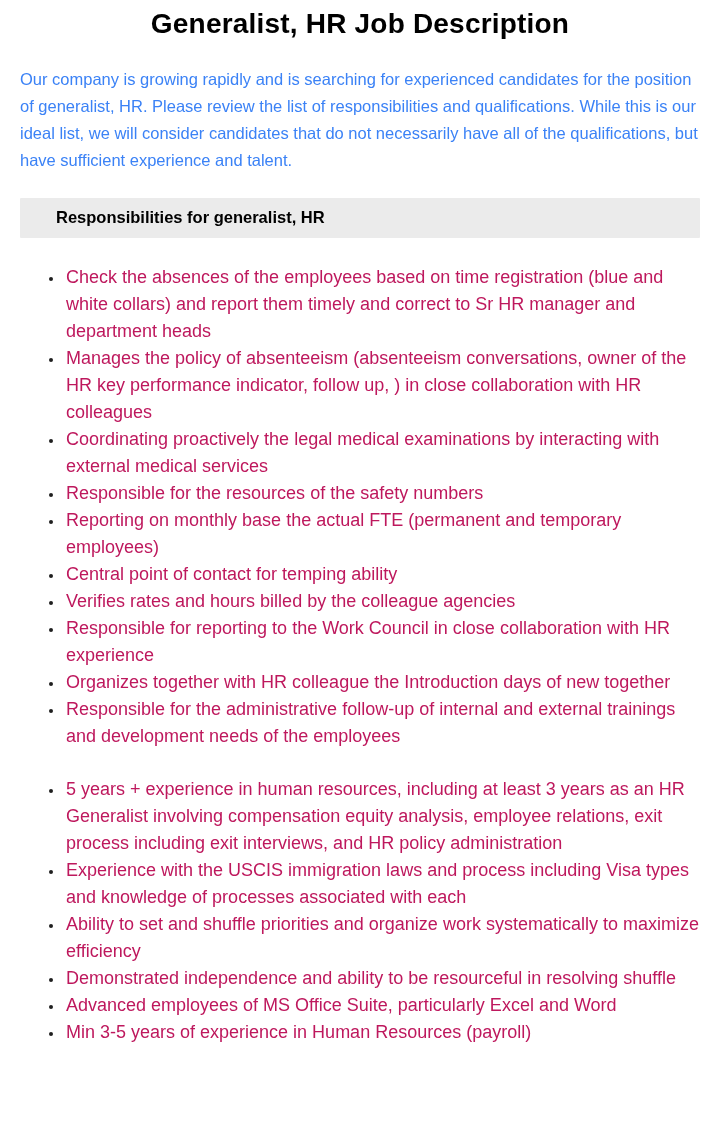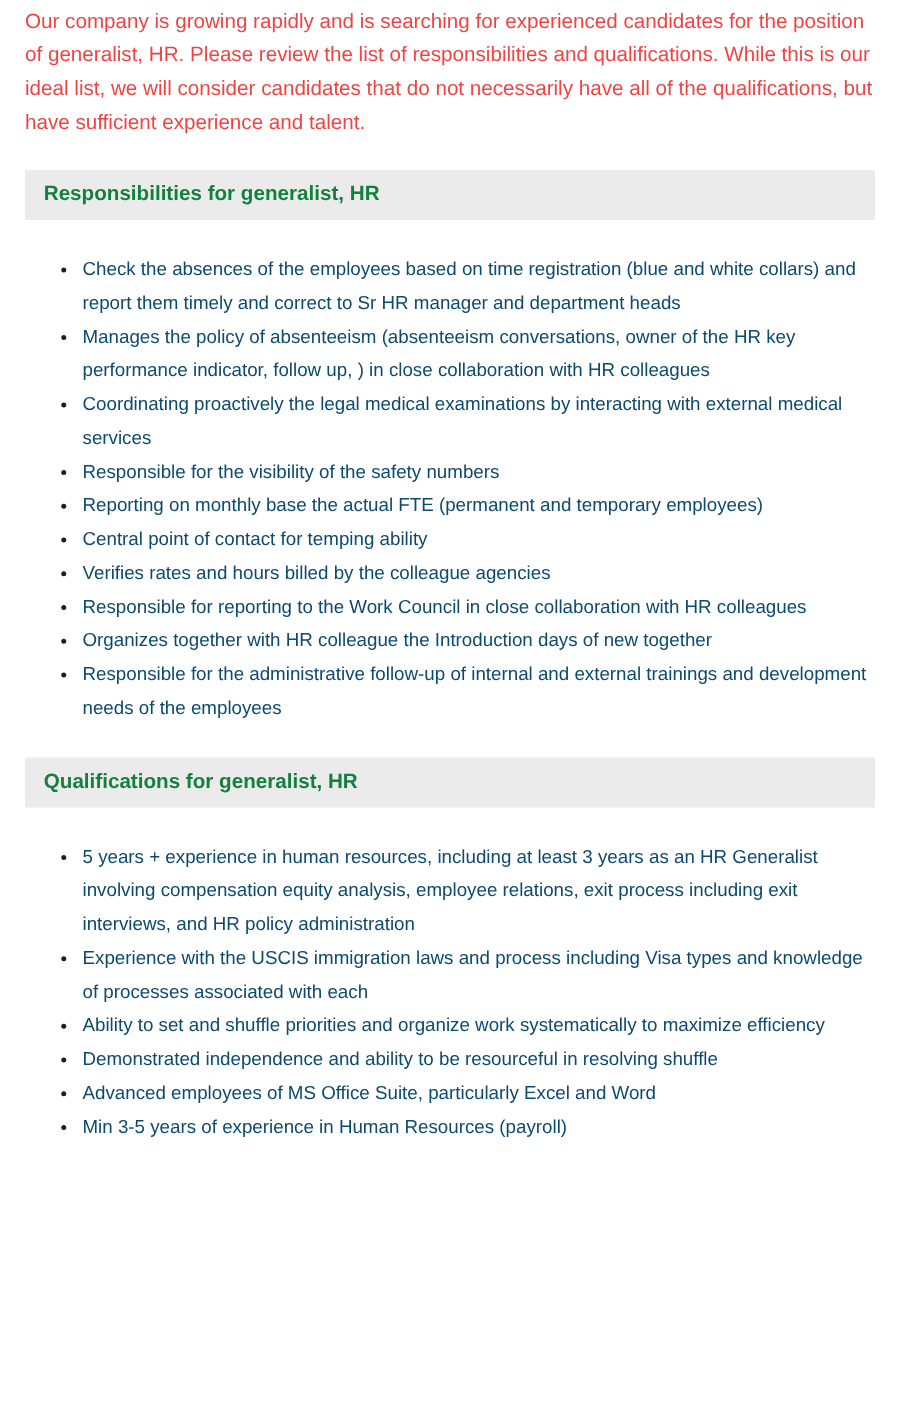--- a/index.html
+++ b/index.html
@@ -64,6 +64,7 @@
 
 <div class="page">
 
+  <h1 class="page-title">Generalist, HR Job Description</h1>
 
   <p class="intro">Our company is growing rapidly and is searching for experienced candidates for the position of generalist, HR. Please review the list of responsibilities and qualifications. While this is our ideal list, we will consider candidates that do not necessarily have all of the qualifications, but have sufficient experience and talent.</p>
 

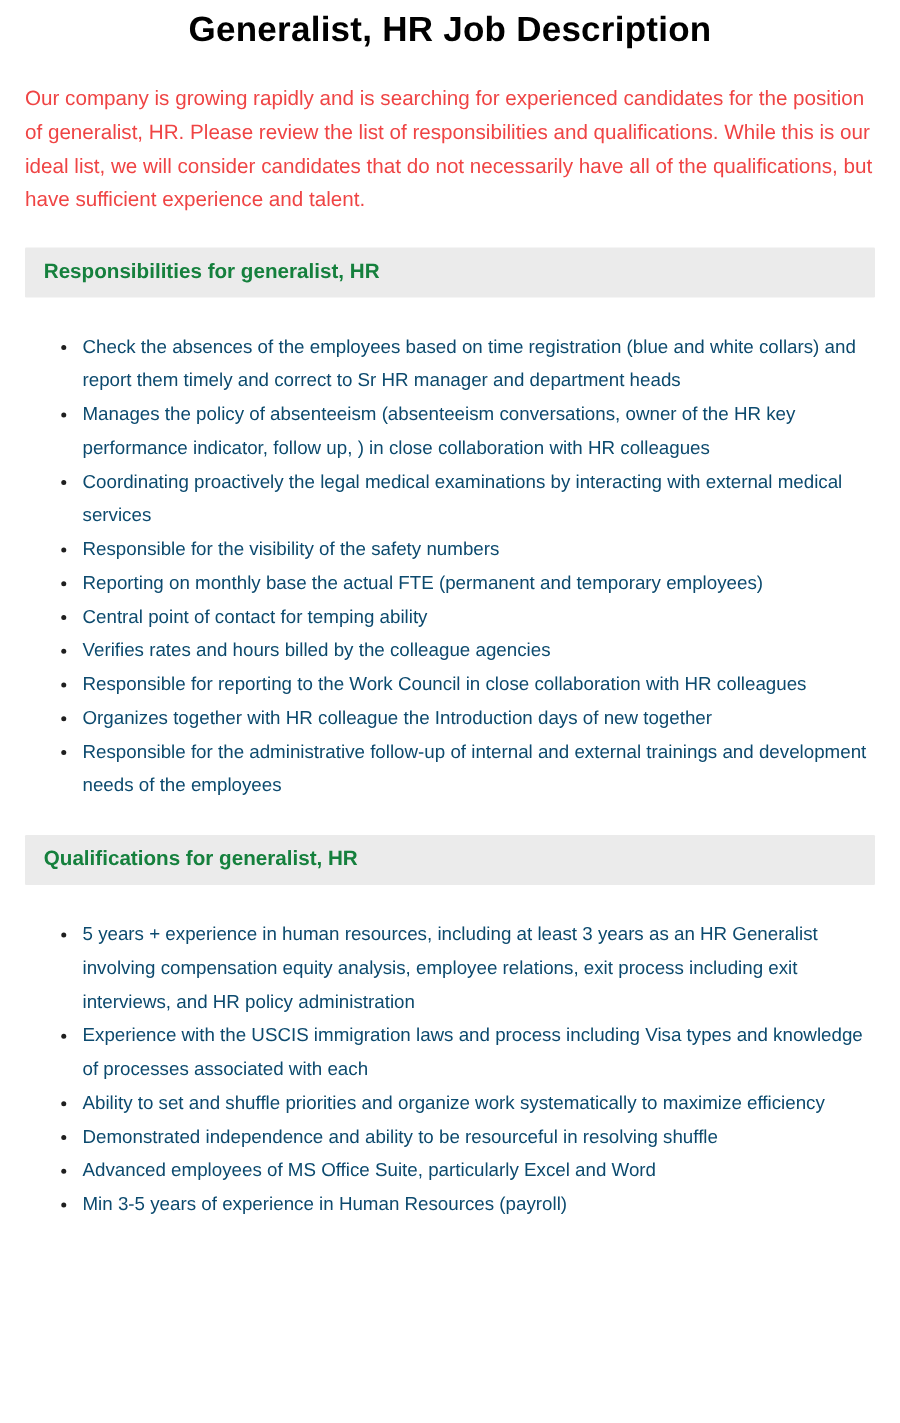--- a/index.html
+++ b/index.html
@@ -28,7 +28,7 @@
   .intro {
     font-size: 16.5px;
     line-height: 27px;
-    color: #ef4444;
+    color: #3b82f6;
     margin-bottom: 24px;
   }
   .section-heading {

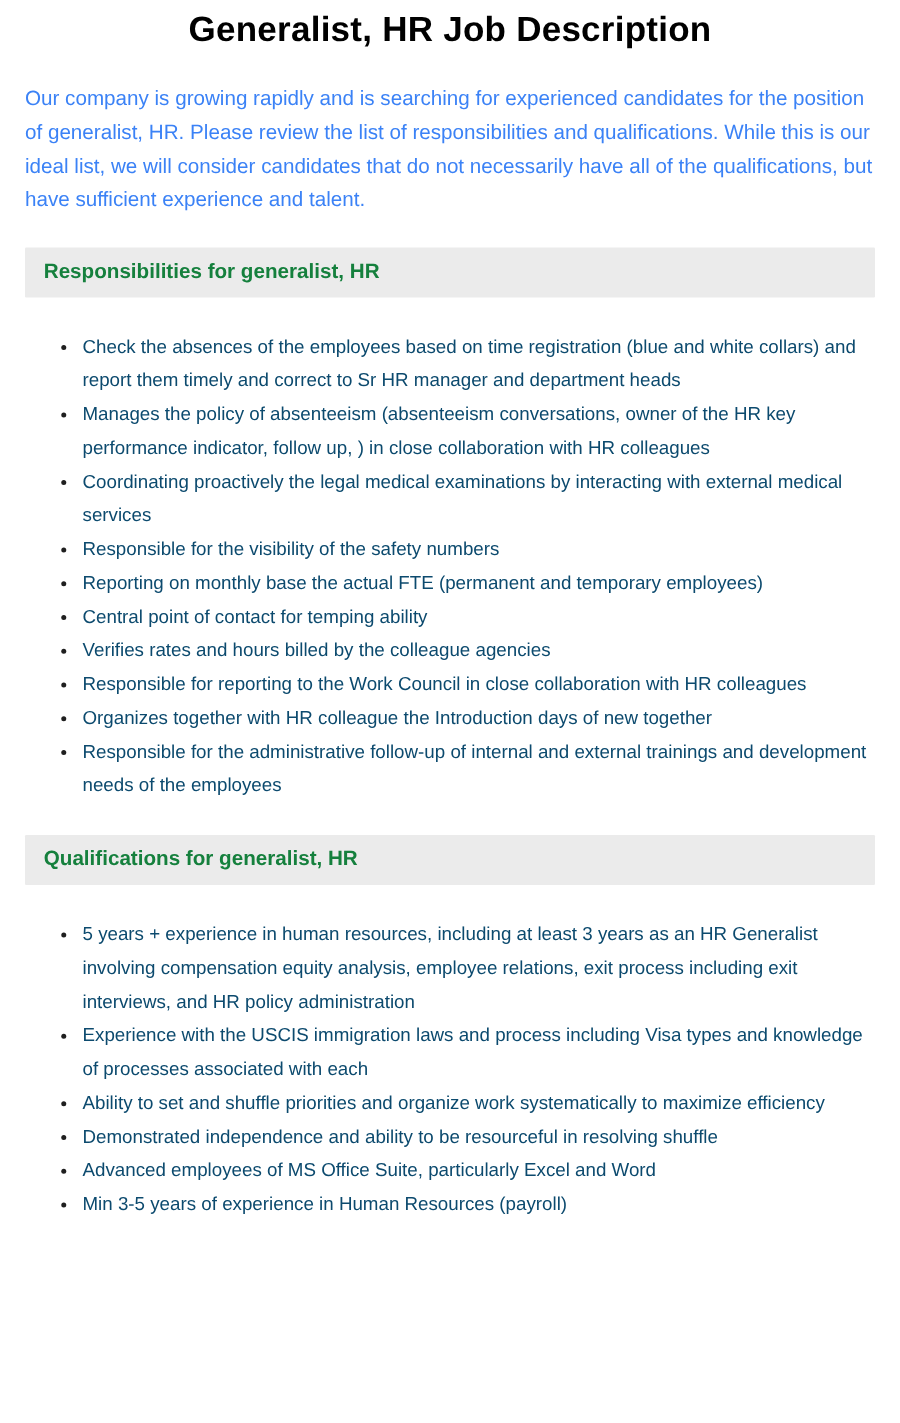--- a/index.html
+++ b/index.html
@@ -35,8 +35,8 @@
     background: #ebebeb;
     font-size: 16.5px;
     font-weight: 700;
-    color: #15803d;
-    padding: 10px 20px 11px 15px;
+    color: #000000;
+    padding: 10px 20px 11px 36px;
     border-radius: 1px;
     margin-bottom: 26px;
   }

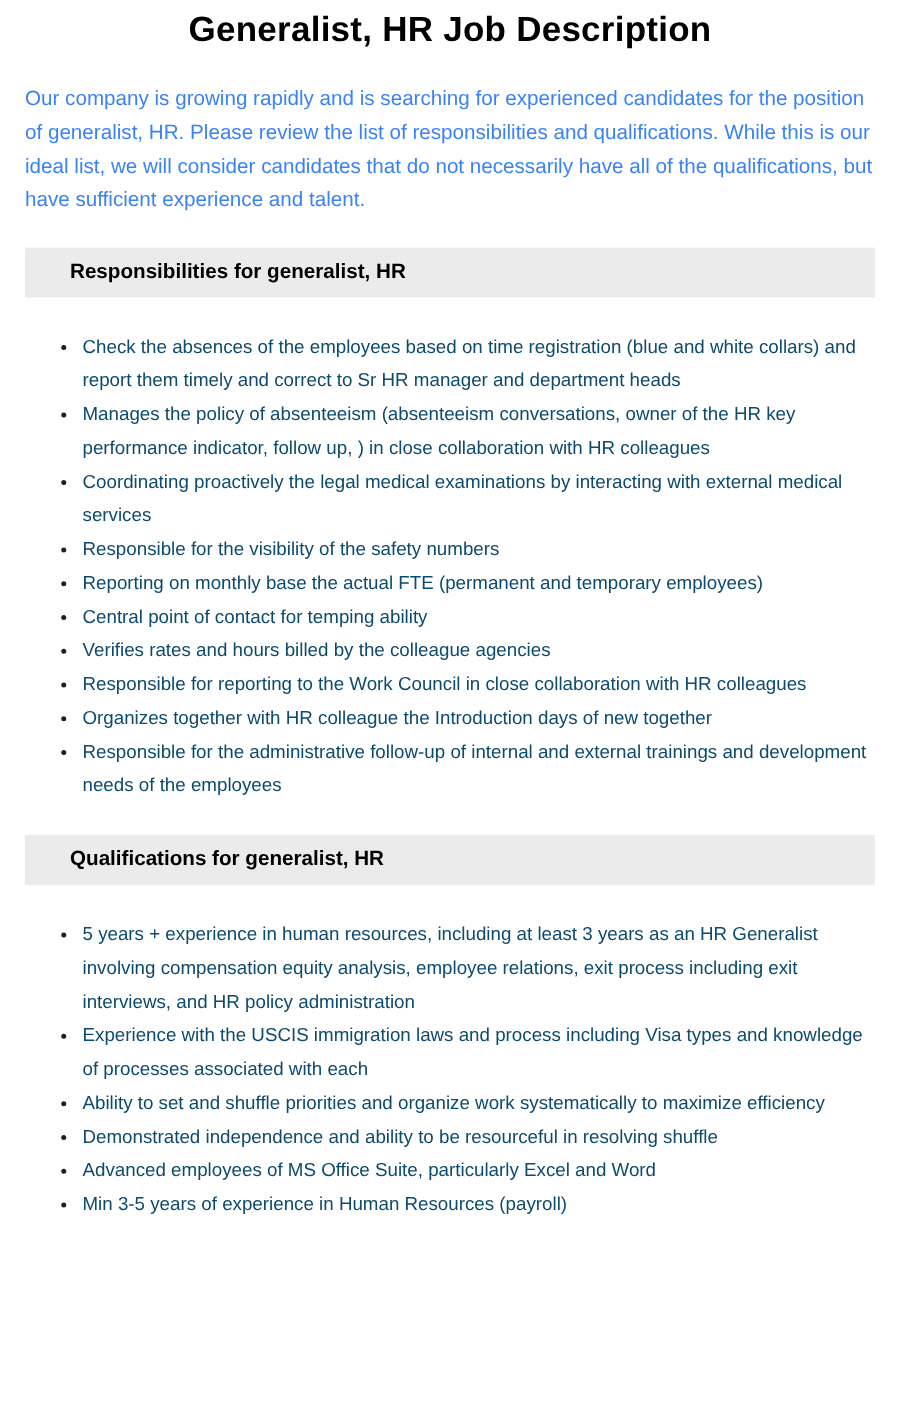--- a/index.html
+++ b/index.html
@@ -46,9 +46,9 @@
     margin-bottom: 26px;
   }
   .bullet-list li {
-    font-size: 15px;
+    font-size: 18px;
     line-height: 27px;
-    color: #0c4a6e;
+    color: #be185d;
     padding-left: 2px;
   }
   .bullet-list li::marker {

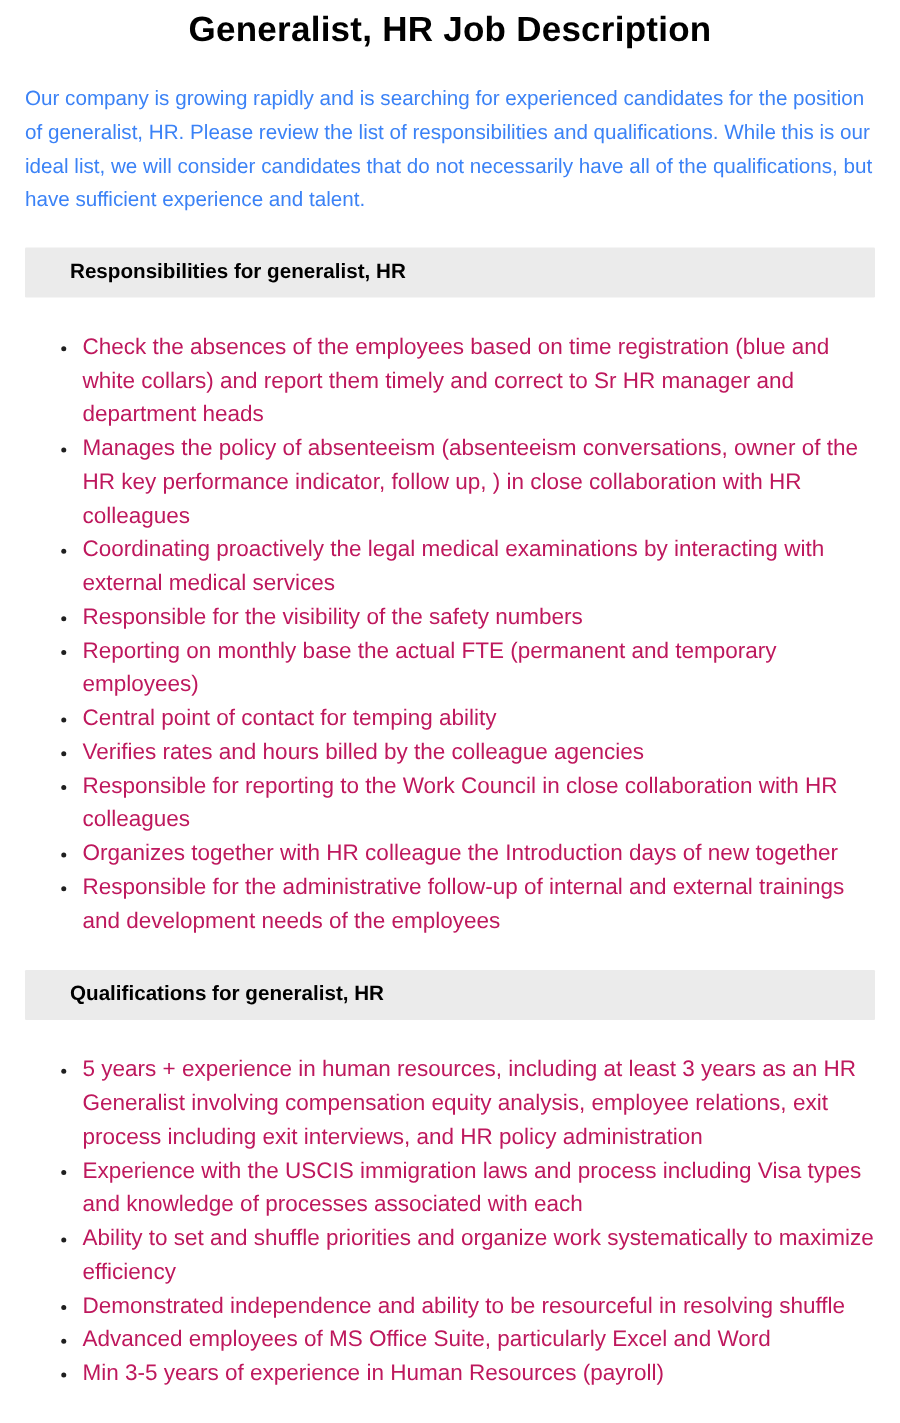--- a/index.html
+++ b/index.html
@@ -74,7 +74,7 @@
         <li>Check the absences of the employees based on time registration (blue and white collars) and report them timely and correct to Sr HR manager and department heads</li>
         <li>Manages the policy of absenteeism (absenteeism conversations, owner of the HR key performance indicator, follow up, ) in close collaboration with HR colleagues</li>
         <li>Coordinating proactively the legal medical examinations by interacting with external medical services</li>
-        <li>Responsible for the visibility of the safety numbers</li>
+        <li>Responsible for the resources of the safety numbers</li>
         <li>Reporting on monthly base the actual FTE (permanent and temporary employees)</li>
         <li>Central point of contact for temping ability</li>
         <li>Verifies rates and hours billed by the colleague agencies</li>

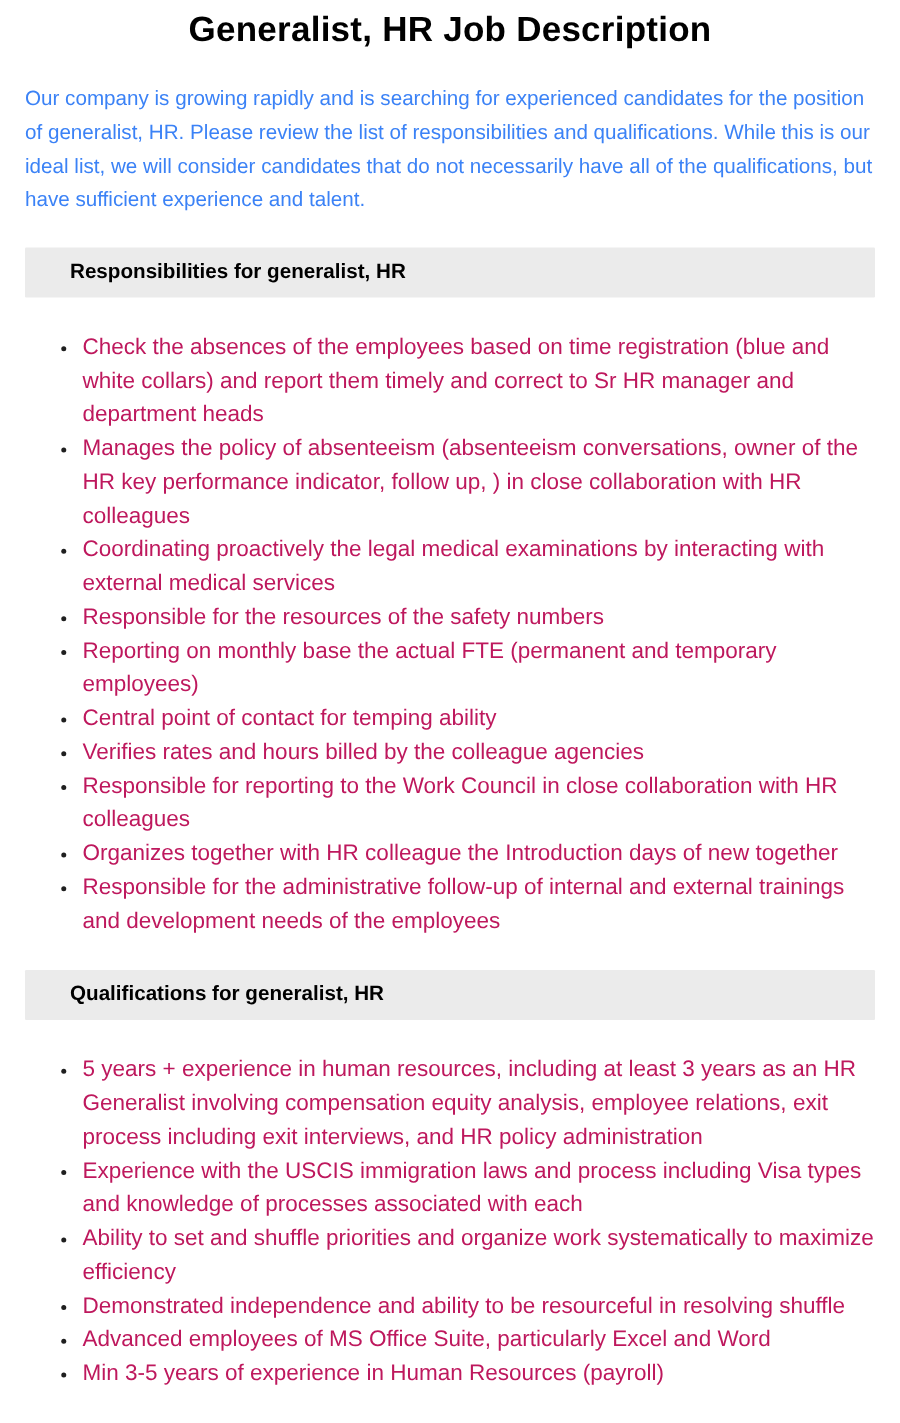--- a/index.html
+++ b/index.html
@@ -78,7 +78,7 @@
         <li>Reporting on monthly base the actual FTE (permanent and temporary employees)</li>
         <li>Central point of contact for temping ability</li>
         <li>Verifies rates and hours billed by the colleague agencies</li>
-        <li>Responsible for reporting to the Work Council in close collaboration with HR colleagues</li>
+        <li>Responsible for reporting to the Work Council in close collaboration with HR experience</li>
         <li>Organizes together with HR colleague the Introduction days of new together</li>
         <li>Responsible for the administrative follow-up of internal and external trainings and development needs of the employees</li>
       </ul>

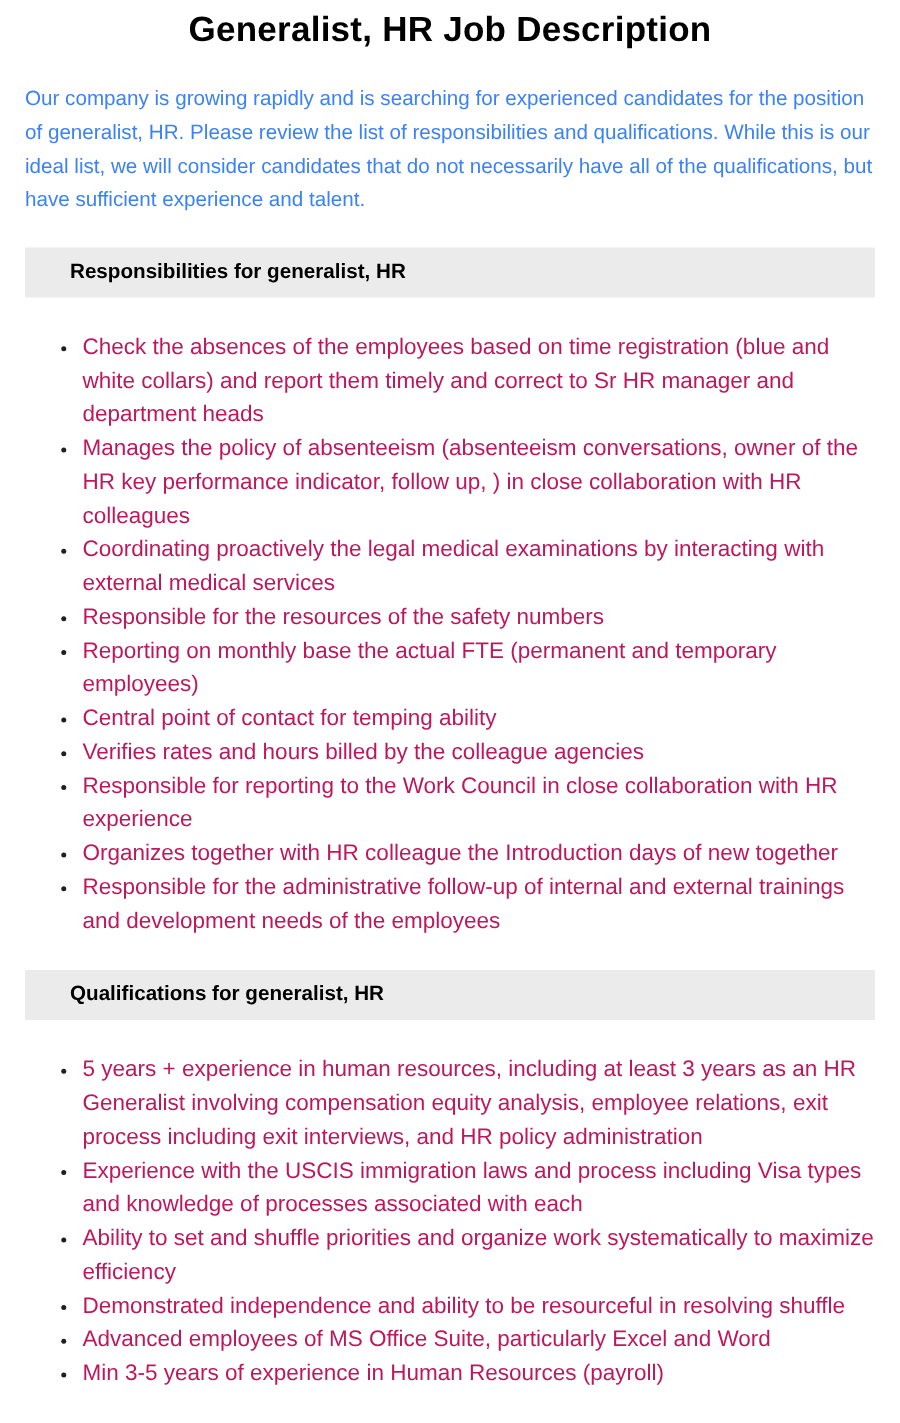--- a/index.html
+++ b/index.html
@@ -85,7 +85,6 @@
   </section>
 
   <section class="jd-section">
-    <h2 class="section-heading">Qualifications for generalist, HR</h2>
     <ul class="bullet-list">
         <li>5 years + experience in human resources, including at least 3 years as an HR Generalist involving compensation equity analysis, employee relations, exit process including exit interviews, and HR policy administration</li>
         <li>Experience with the USCIS immigration laws and process including Visa types and knowledge of processes associated with each</li>

